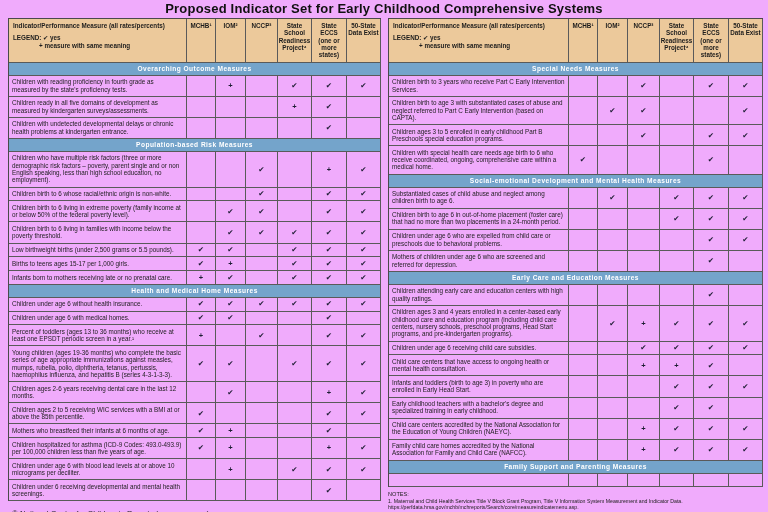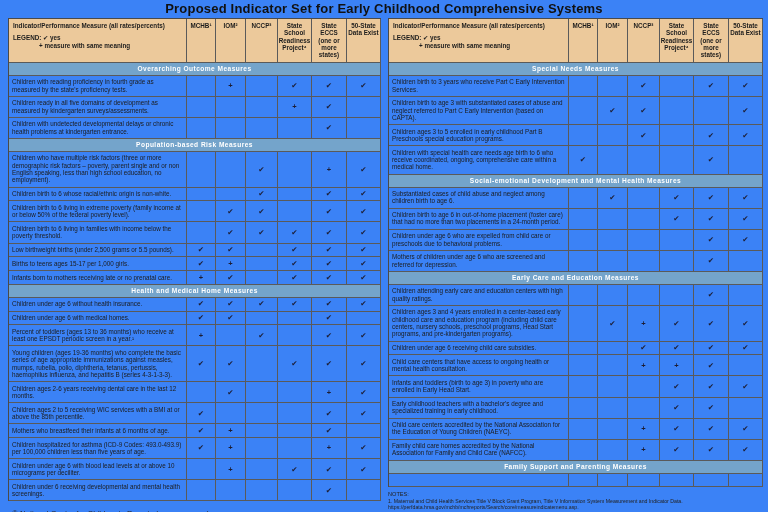--- a/index.html
+++ b/index.html
@@ -3,7 +3,7 @@
 <meta charset="utf-8">
 <style>
   html,body{margin:0;padding:0;background:#fff;}
-  .page{position:relative;width:768px;height:512px;background:#3b82f6;overflow:hidden;
+  .page{position:relative;width:768px;height:512px;background:#f0abfc;overflow:hidden;
         font-family:"Liberation Sans","DejaVu Sans",sans-serif;color:#1c1c1c;}
   .page-title{position:absolute;top:1px;left:0;width:100%;text-align:center;
         font-size:13px;font-weight:bold;letter-spacing:.2px;color:#111;}

